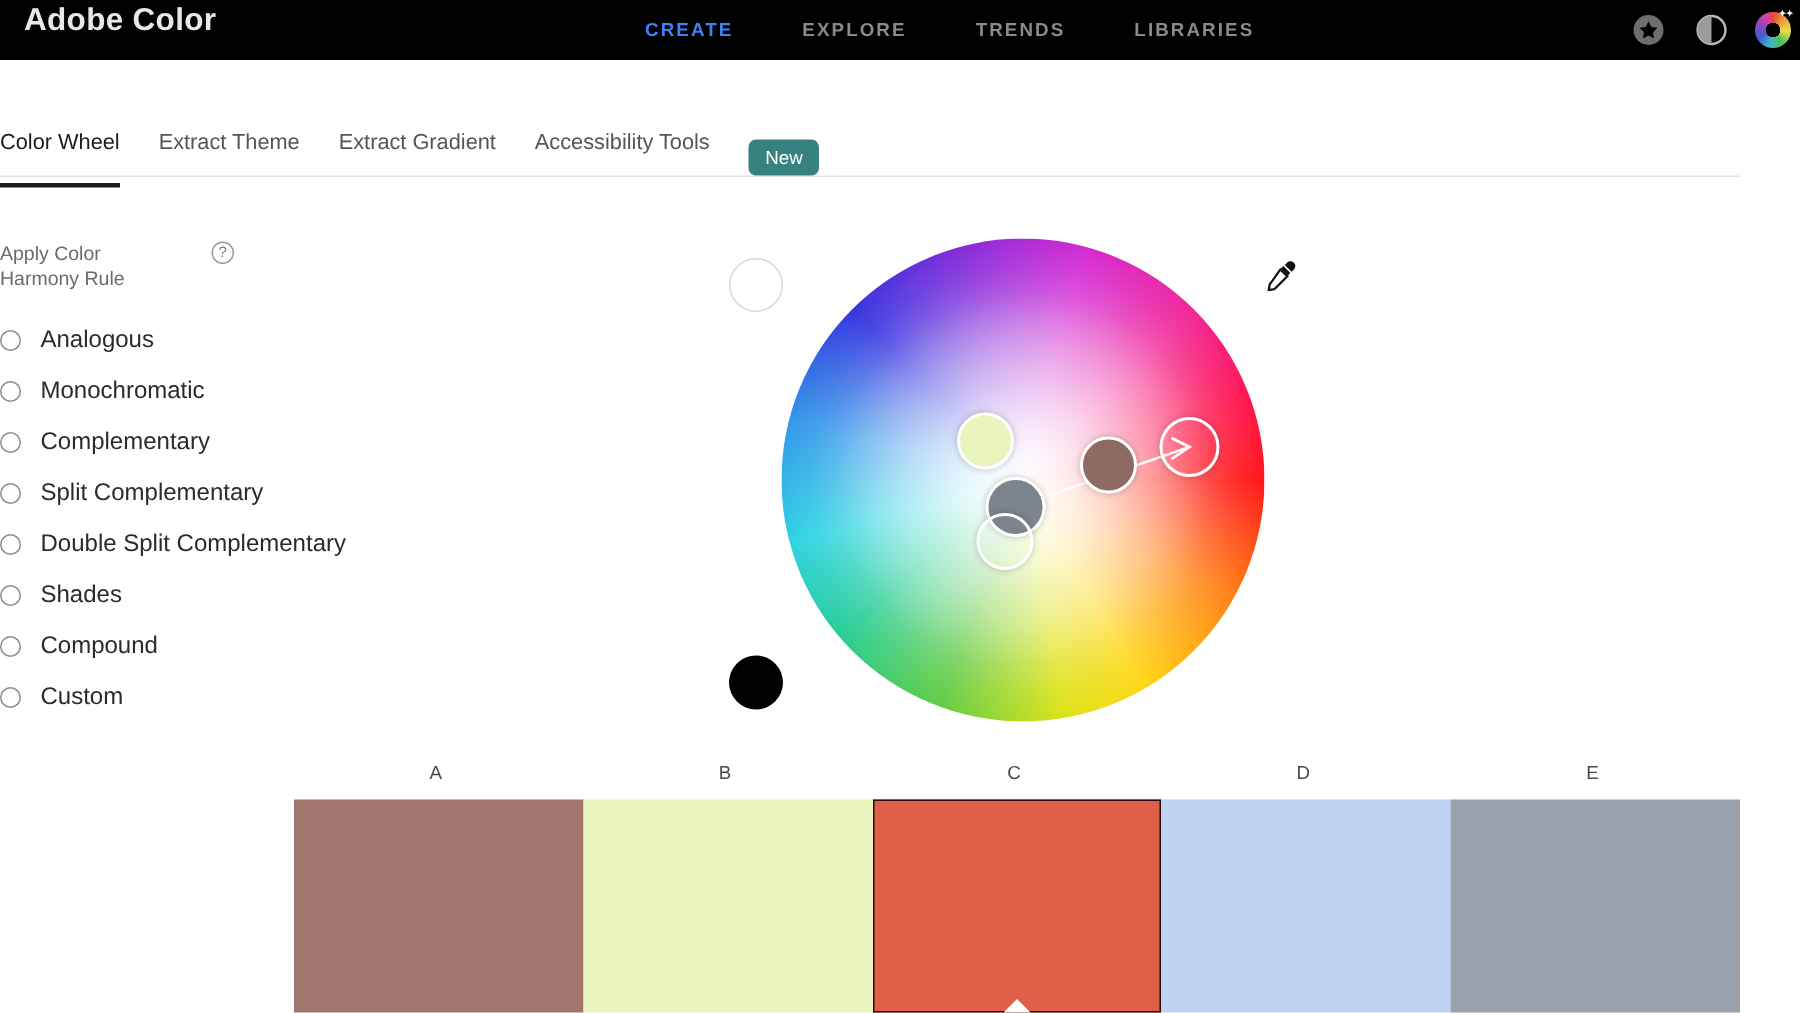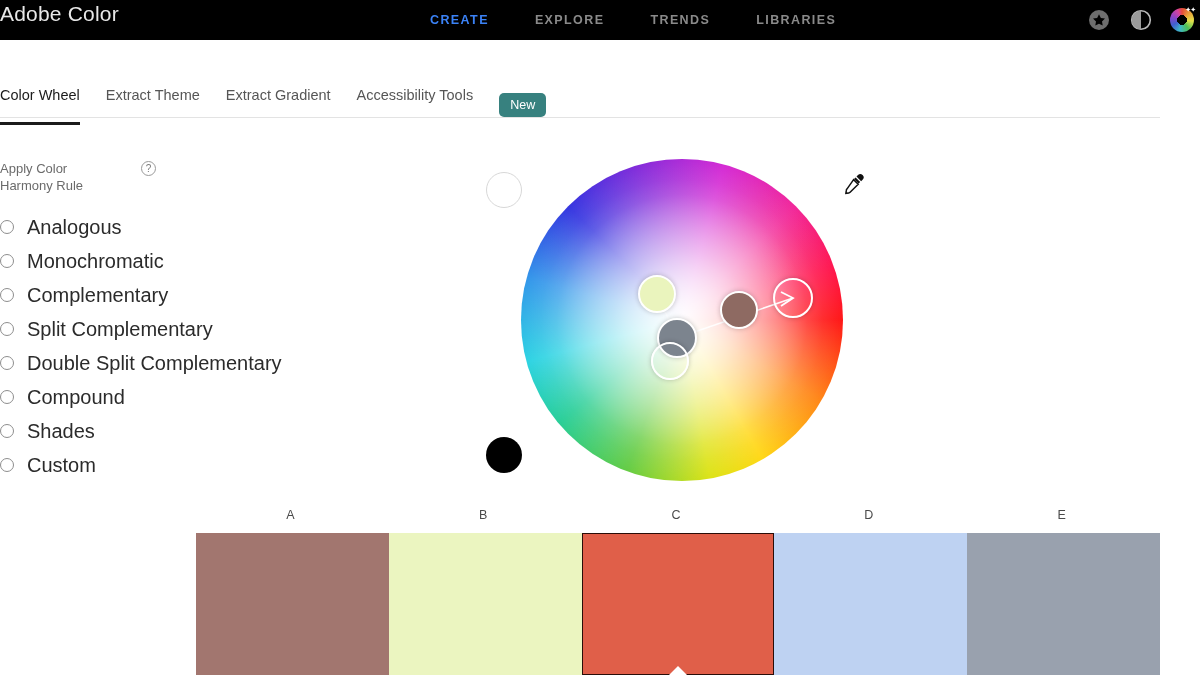--- a/index.html
+++ b/index.html
@@ -22,8 +22,9 @@
   .brand {
     position: absolute; left: 0px; top: 2px;
     font-size: 21px; color: #e8e8e8;
-    font-weight: 400; letter-spacing: .2px;
+    font-weight: 700; letter-spacing: .2px;
     white-space: nowrap;
+    padding-left: 16px;
   }
   .topnav {
     position: absolute; left: 430px; top: 0;

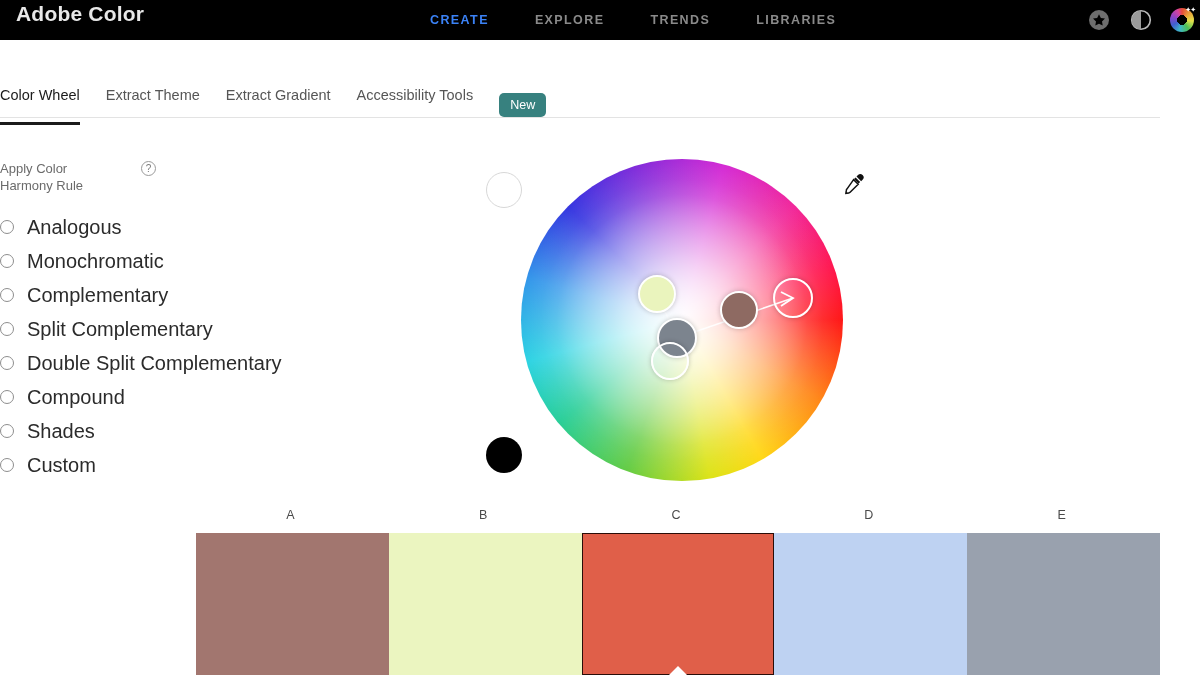--- a/index.html
+++ b/index.html
@@ -115,7 +115,7 @@
     left: 50%; top: 50%; transform: translate(-50%,-50%);
     width: 6px; height: 6px; border-radius: 50%; background: #1473e6;
   }
-  .rule-label { font-size: 20px; color: #2b2b2b; white-space: nowrap; }
+  .rule-label { font-size: 16px; color: #2b2b2b; white-space: nowrap; }
 
   
   .wheel-area { position: absolute; left: 0; top: 0; width: 1200px; height: 510px; }

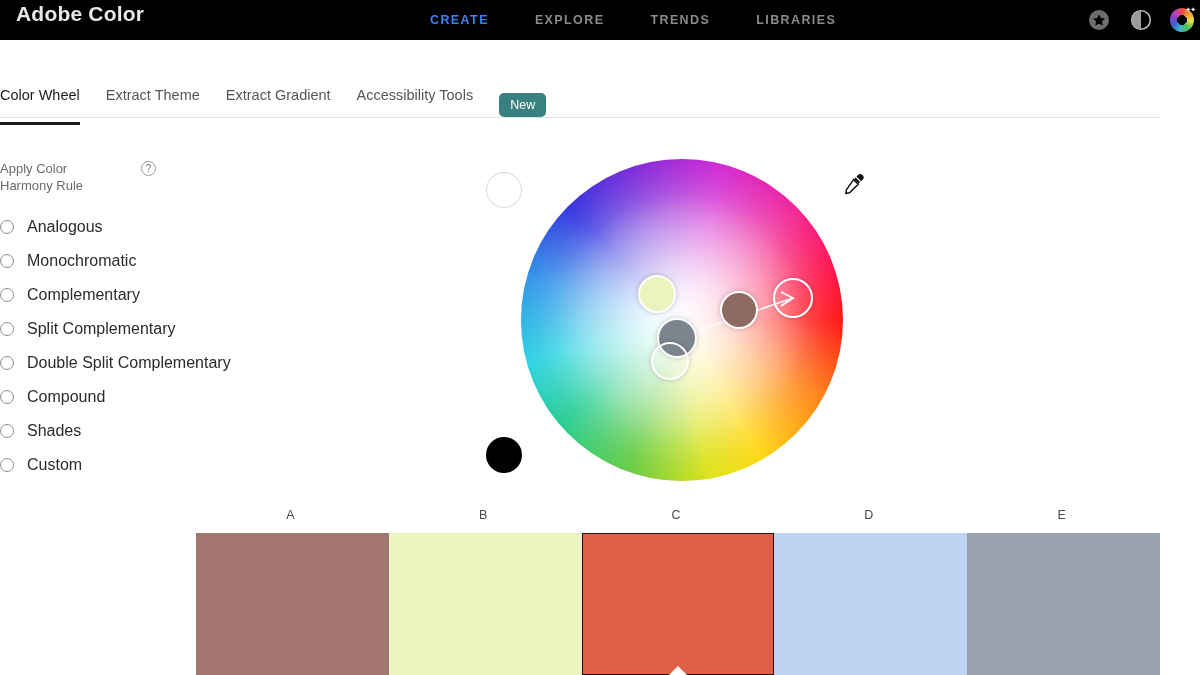--- a/index.html
+++ b/index.html
@@ -257,11 +257,11 @@
   </div>
   <div class="rule">
     <span class="radio"></span>
+    <span class="rule-label">Shades</span>
+  </div>
+  <div class="rule">
+    <span class="radio"></span>
     <span class="rule-label">Compound</span>
-  </div>
-  <div class="rule">
-    <span class="radio"></span>
-    <span class="rule-label">Shades</span>
   </div>
   <div class="rule">
     <span class="radio"></span>

